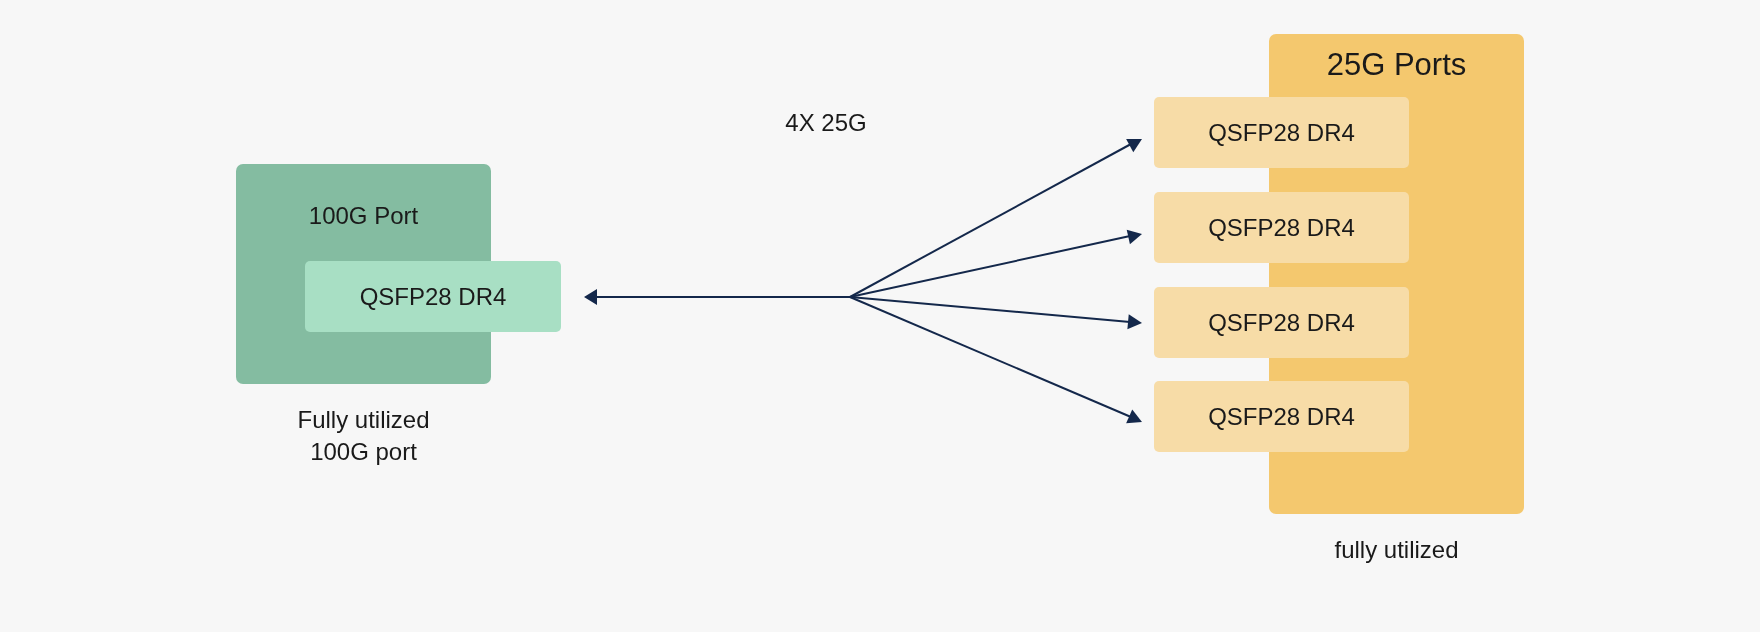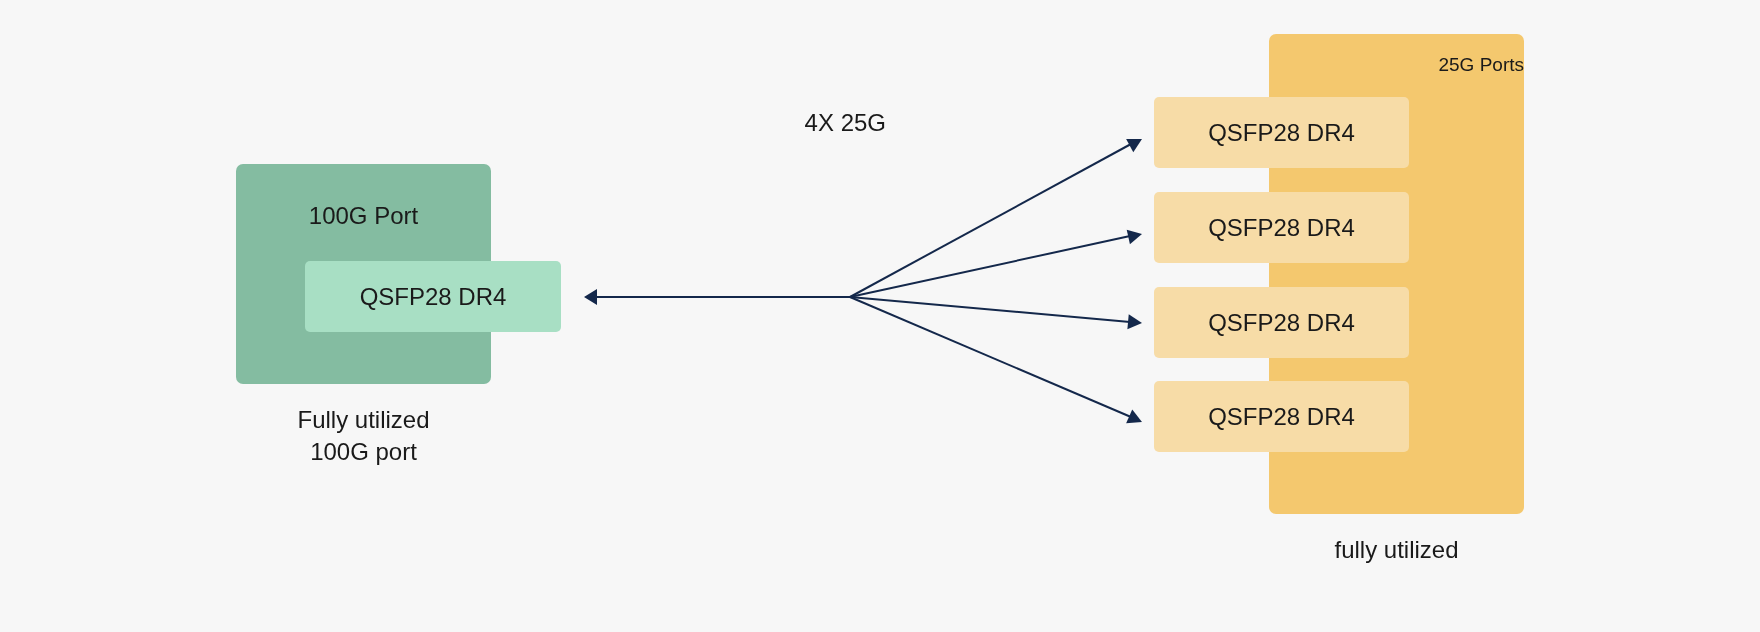--- a/index.html
+++ b/index.html
@@ -18,7 +18,7 @@
     .green-caption { left: 236px; top: 404px; width: 255px; text-align: center; font-size: 24px; line-height: 32px; }
 
     .orange-outer { left: 1269px; top: 34px; width: 255px; height: 480px; background: #f4c86e; }
-    .orange-title { left: 1269px; top: 49px; width: 255px; text-align: right; font-size: 19px; line-height: 32px; }
+    .orange-title { left: 1269px; top: 49px; width: 255px; text-align: center; font-size: 31px; line-height: 32px; }
     .orange-module { position: absolute; left: 1154px; width: 255px; height: 71px; background: #f7dca7; border-radius: 5px;
       display: flex; align-items: center; justify-content: center; font-size: 24px; }
     .orange-caption { left: 1269px; top: 534px; width: 255px; text-align: center; font-size: 24px; line-height: 32px; }

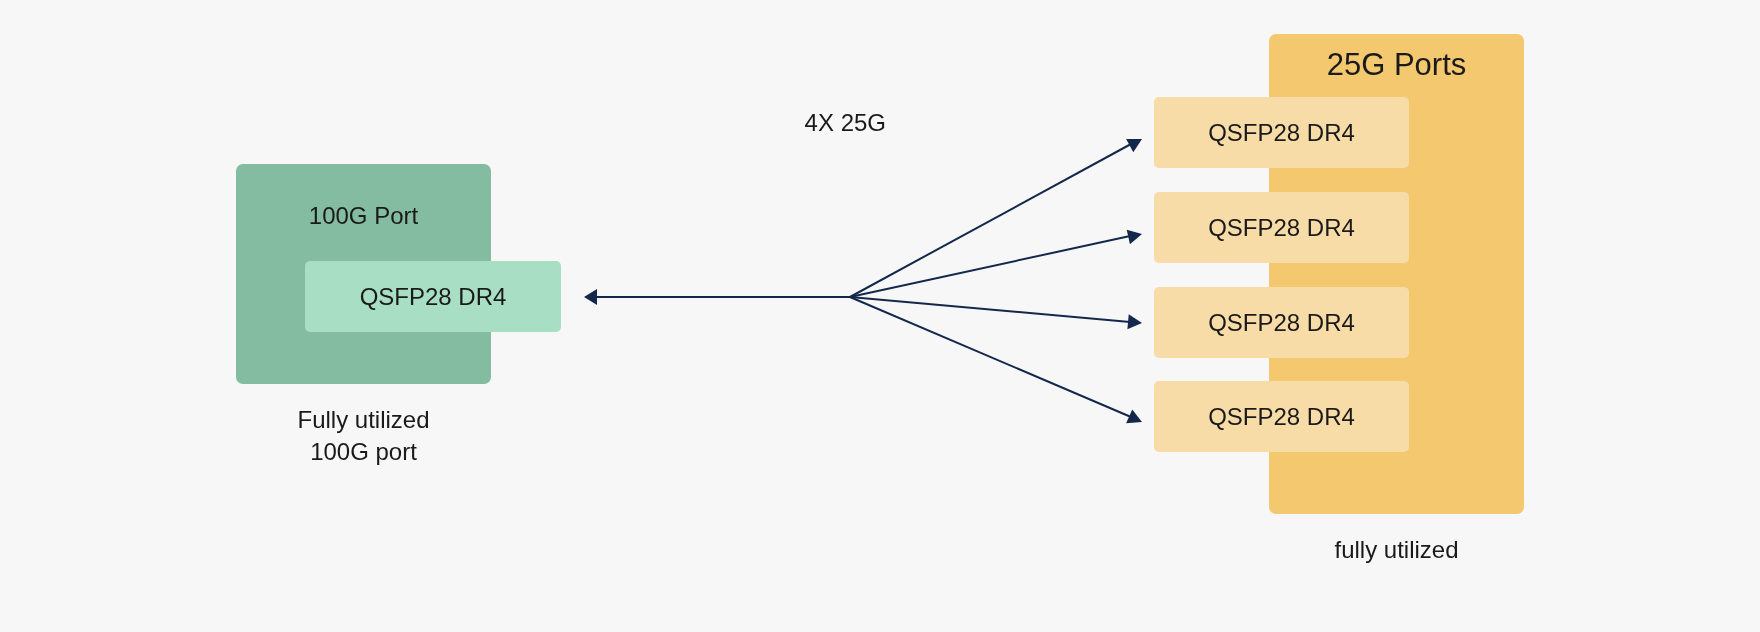--- a/index.html
+++ b/index.html
@@ -23,7 +23,7 @@
       display: flex; align-items: center; justify-content: center; font-size: 24px; }
     .orange-caption { left: 1269px; top: 534px; width: 255px; text-align: center; font-size: 24px; line-height: 32px; }
 
-    .link-label { left: 766px; top: 107px; width: 120px; text-align: right; font-size: 24px; line-height: 32px; }
+    .link-label { left: 766px; top: 107px; width: 120px; text-align: center; font-size: 24px; line-height: 32px; }
     svg.arrows { position: absolute; left: 0; top: 0; }
   </style>
 </head>

